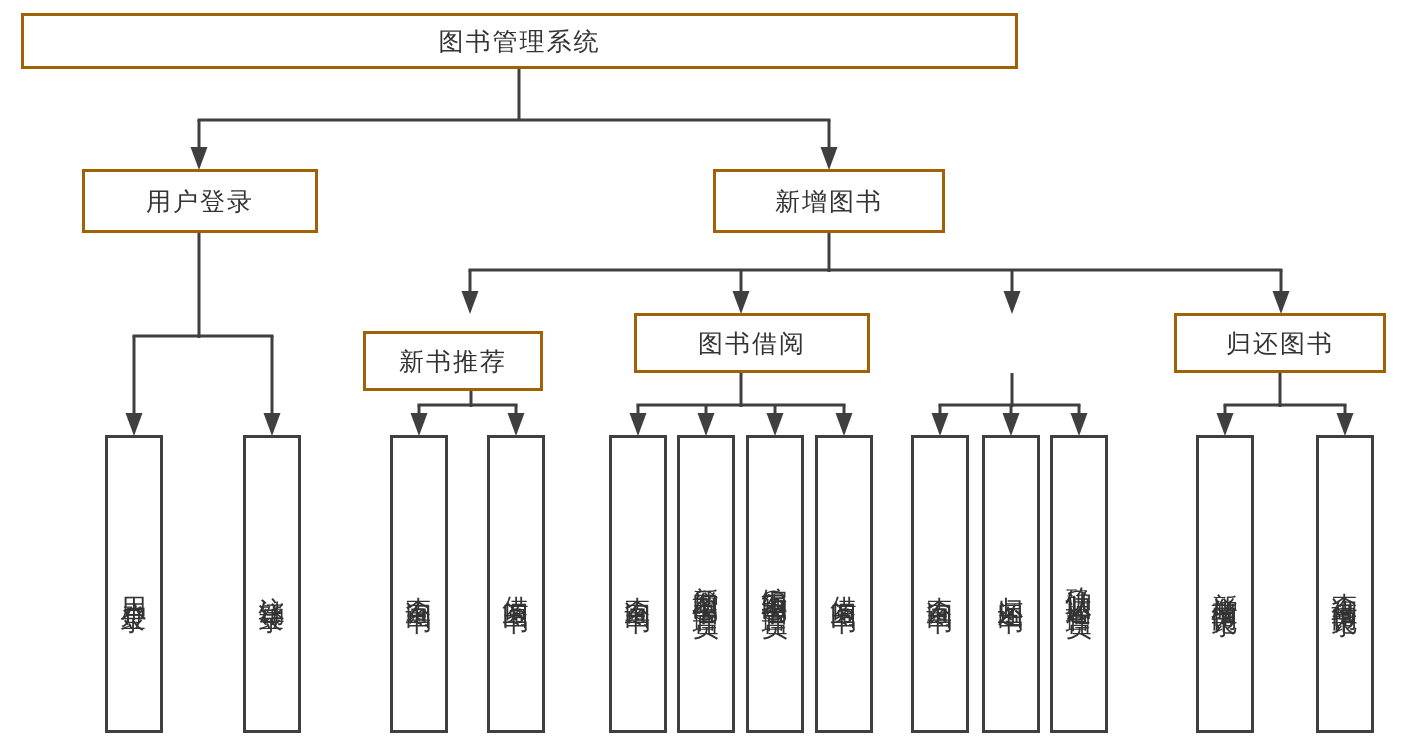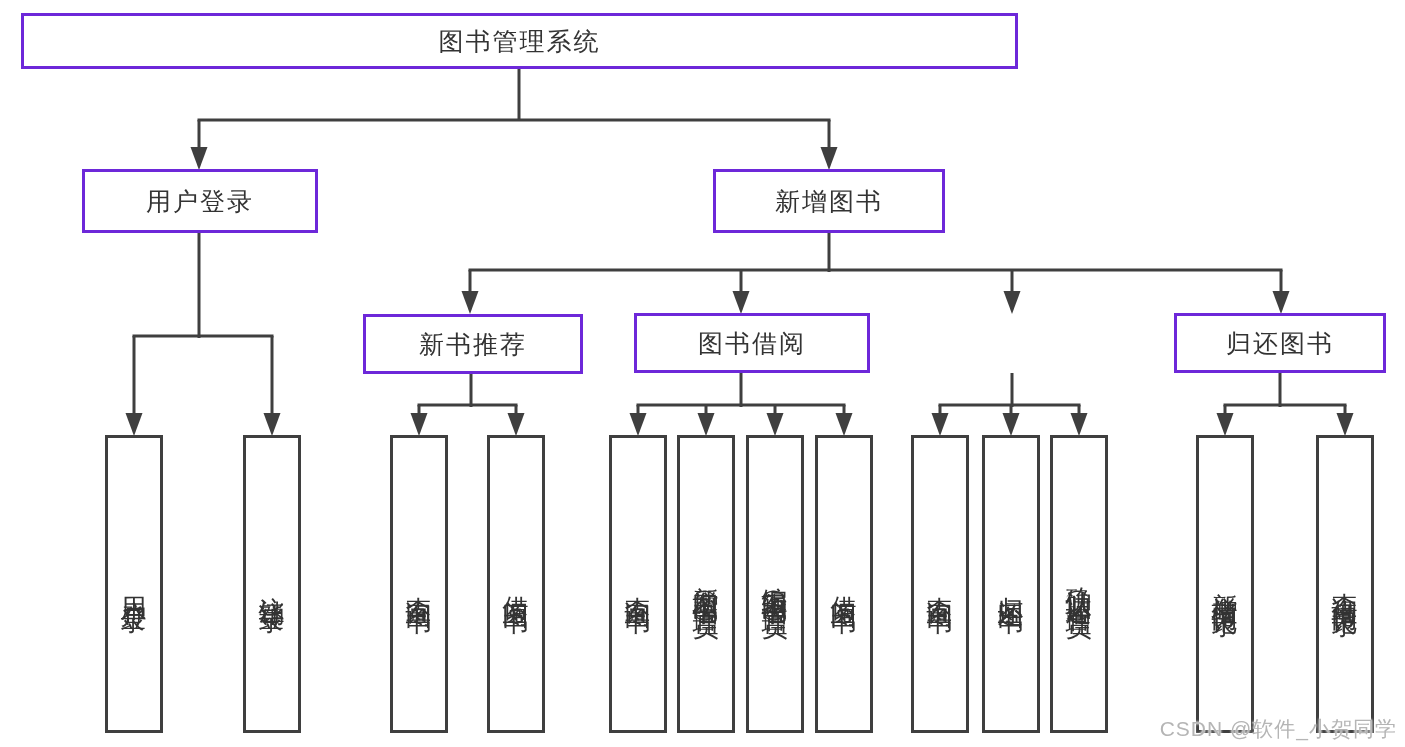--- a/index.html
+++ b/index.html
@@ -24,7 +24,7 @@
   .node {
     position: absolute;
     box-sizing: border-box;
-    border: 3px solid #6d28d9;
+    border: 3px solid #a16207;
     background: #ffffff;
     display: flex;
     align-items: center;

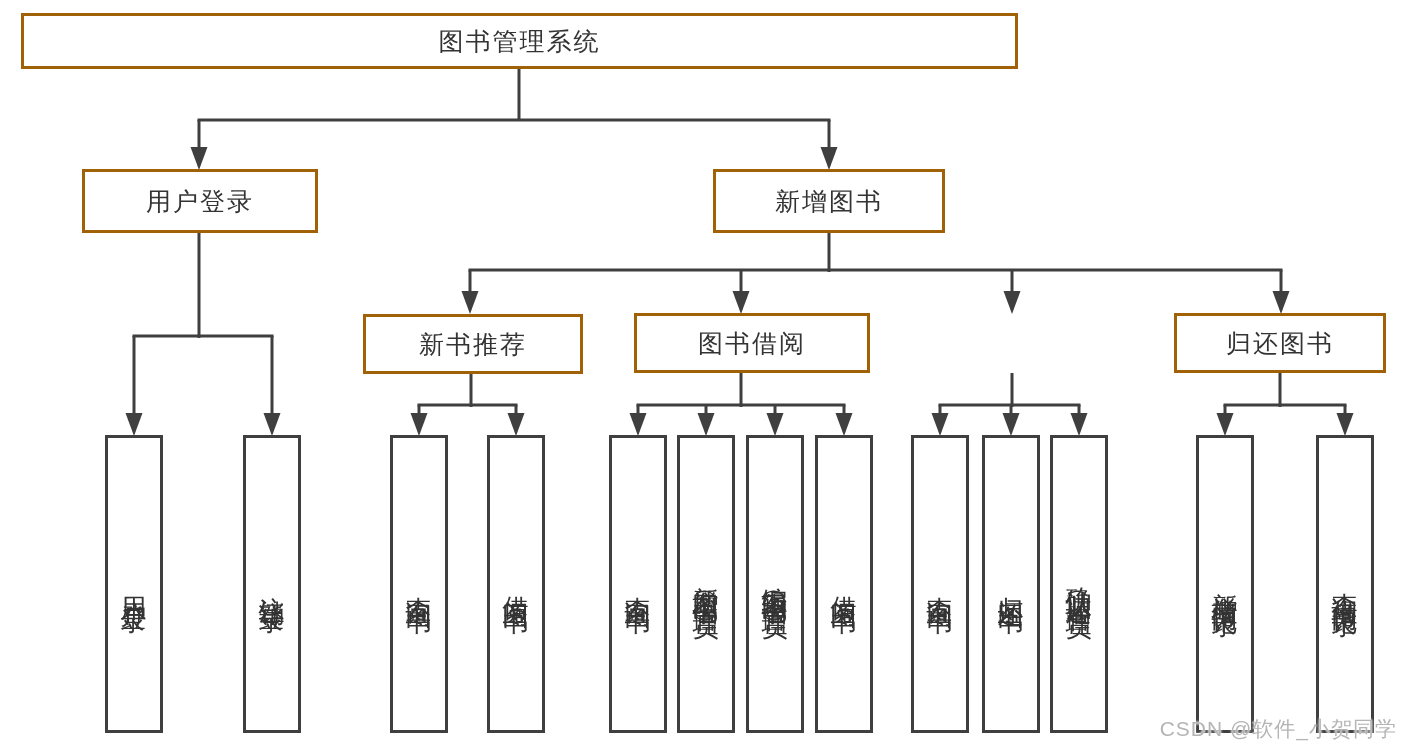--- a/index.html
+++ b/index.html
@@ -145,7 +145,7 @@
     <span>新增图书</span>
   </div>
 
-  <div class="node hdr" style="left:363px;top:314px;width:220px;height:60px">
+  <div class="node hdr" style="left:363px;top:331px;width:180px;height:60px">
     <span>新书推荐</span>
   </div>
   <div class="node hdr" style="left:634px;top:313px;width:236px;height:60px">

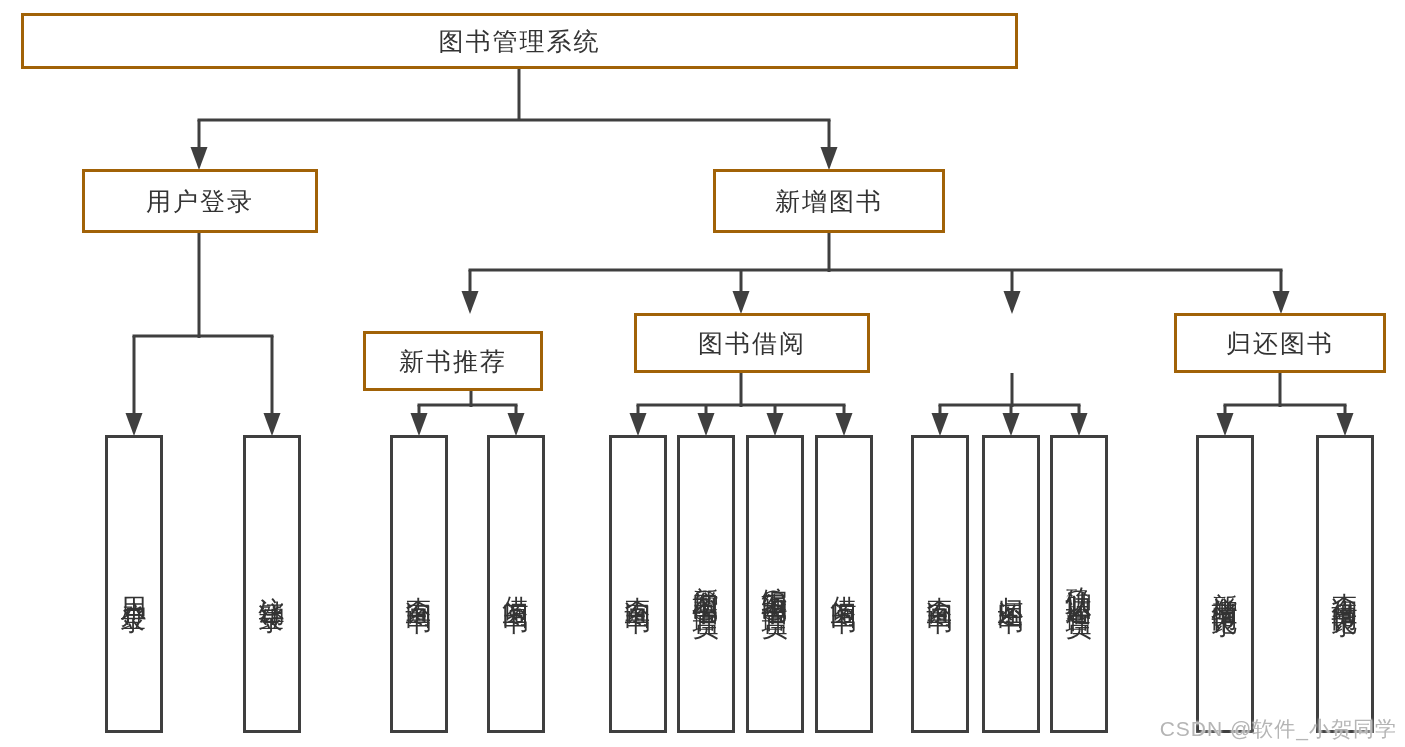--- a/index.html
+++ b/index.html
@@ -195,7 +195,6 @@
     <span class="vtext">查询借阅记录</span>
   </div>
 
-  <div class="watermark">CSDN @软件_小贺同学</div>
 </div>
 
 </body></html>

